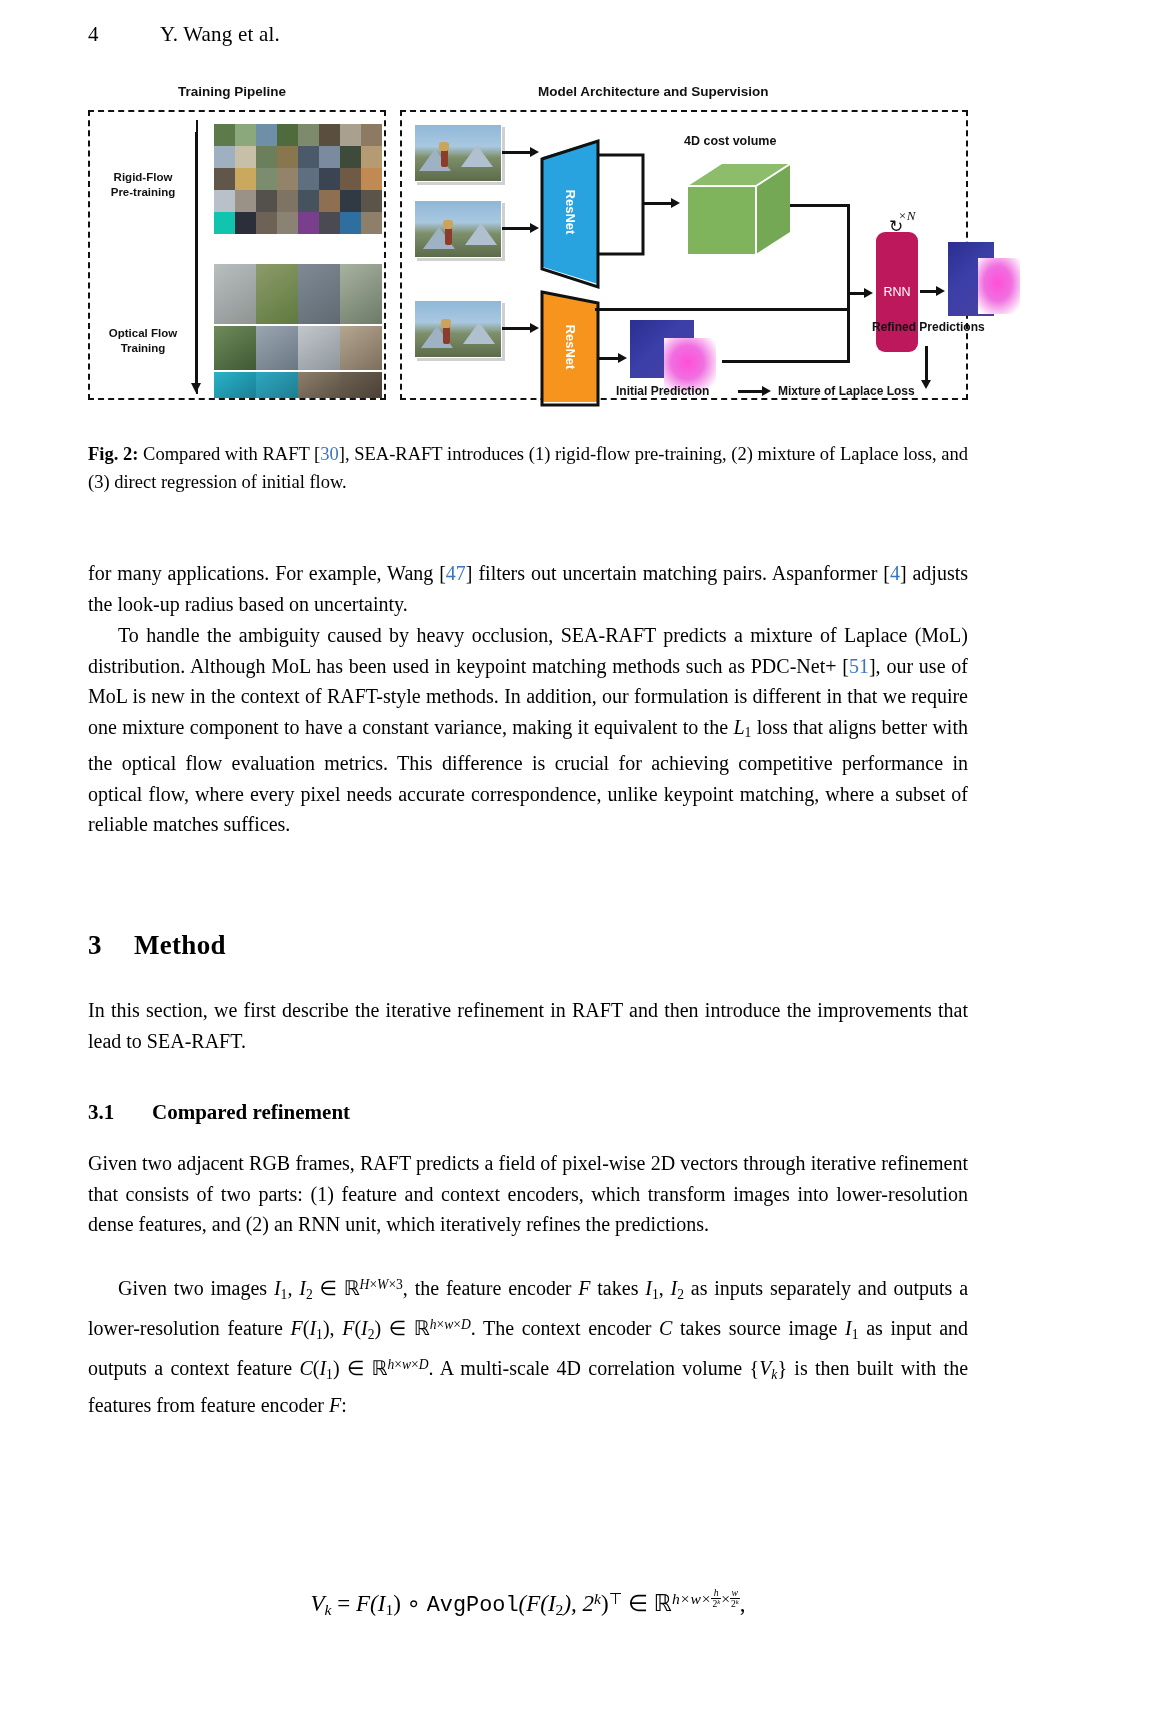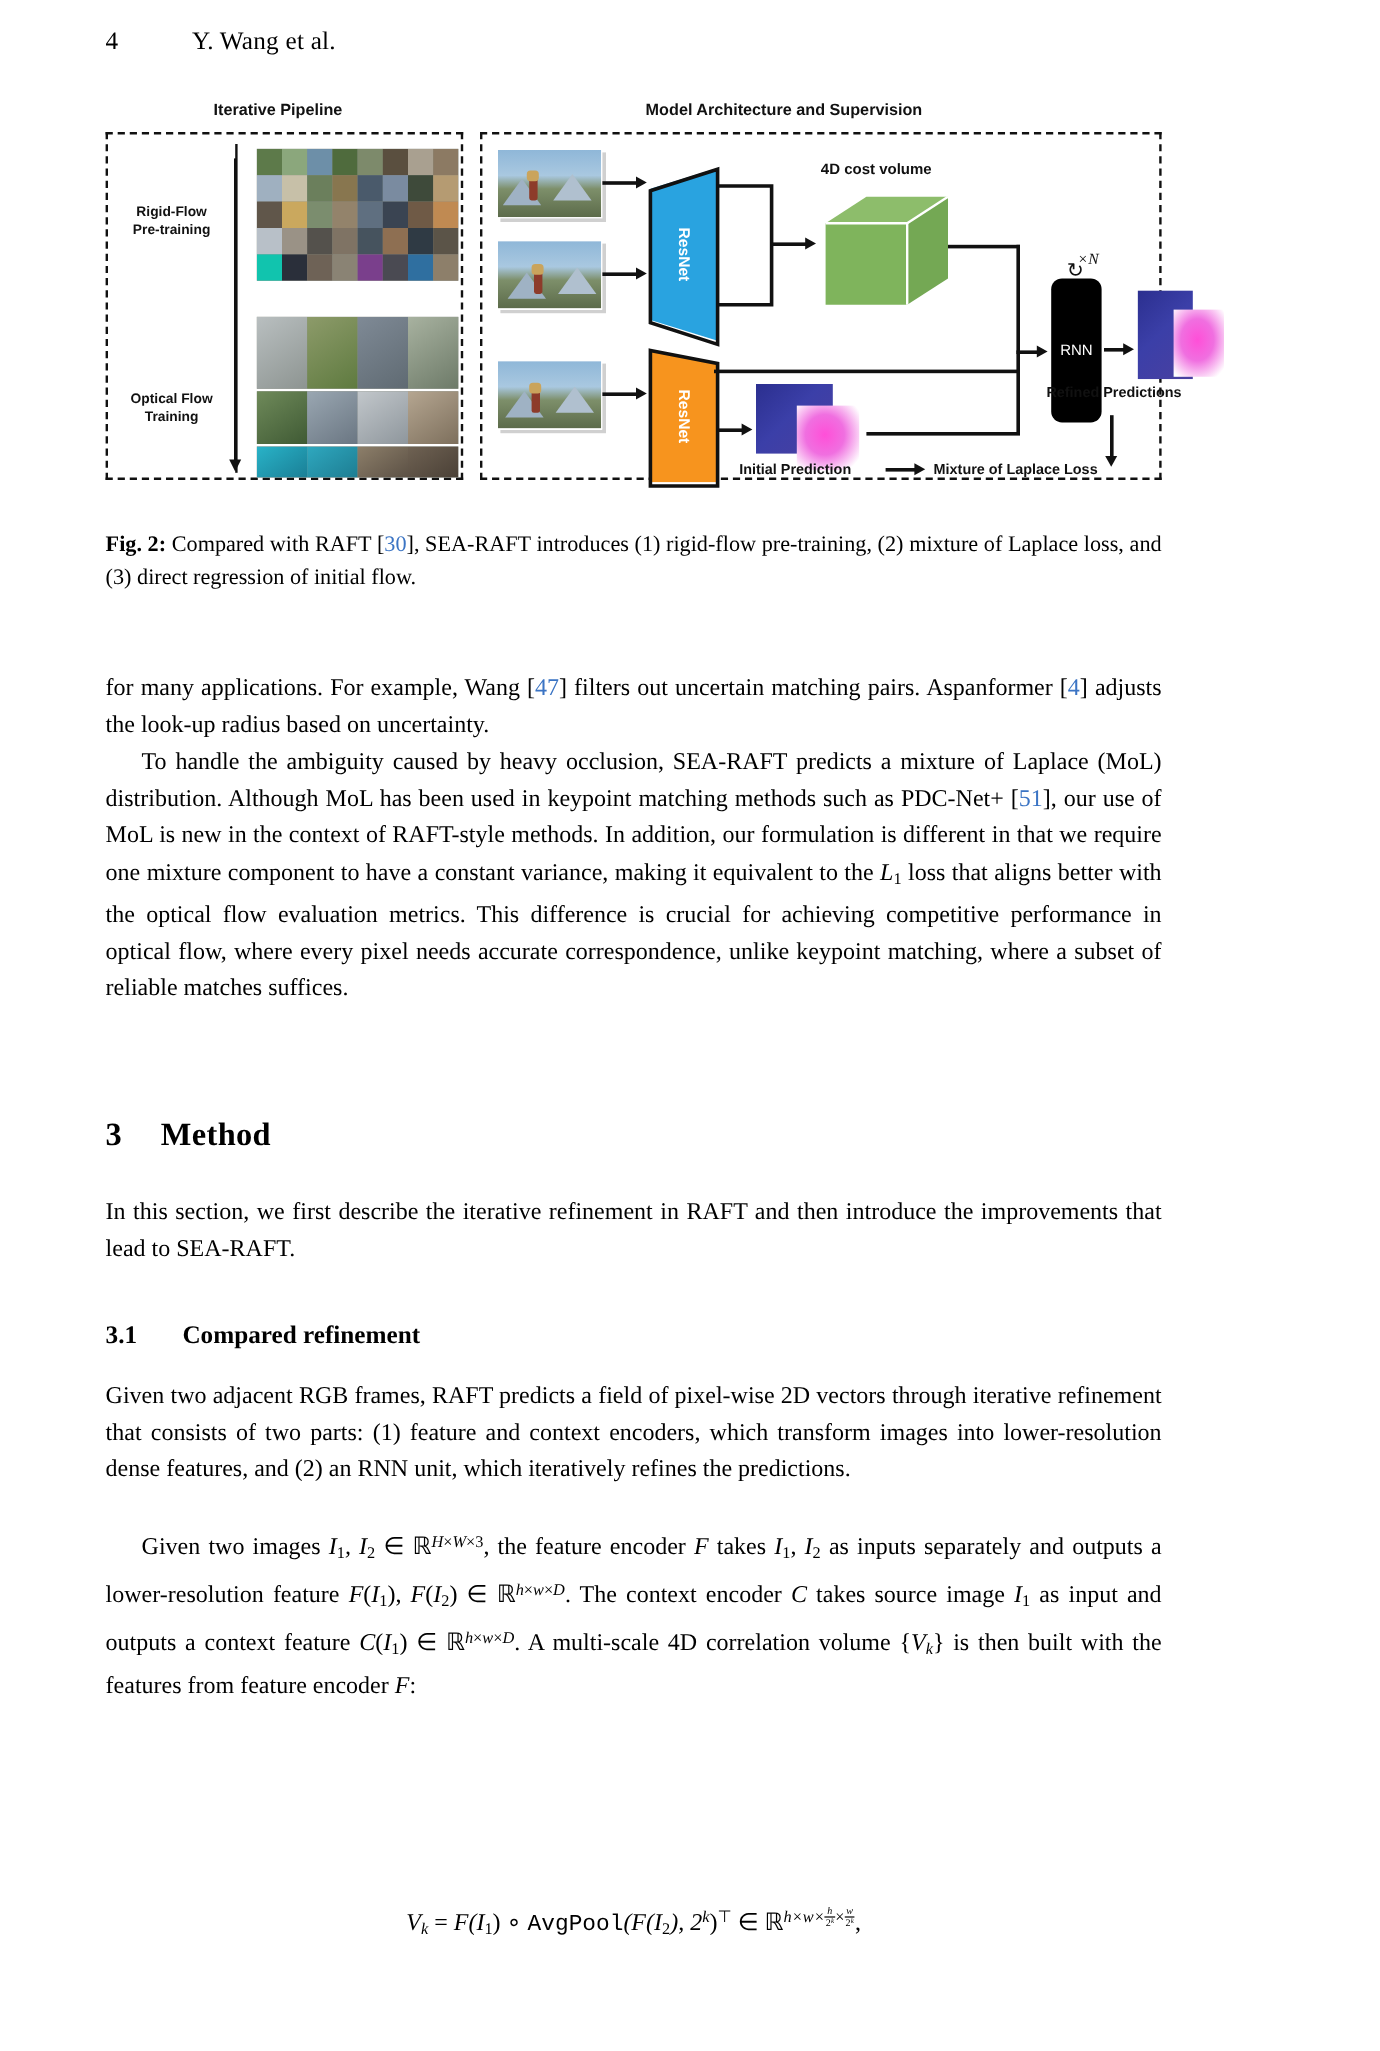--- a/index.html
+++ b/index.html
@@ -323,7 +323,7 @@
 
 <div class="figure">
 
-  <div class="fig-title left">Iterative Pipeline</div>
+  <div class="fig-title left">Training Pipeline</div>
   <div class="fig-title right">Model Architecture and Supervision</div>
 
   <div class="panel panel-left">

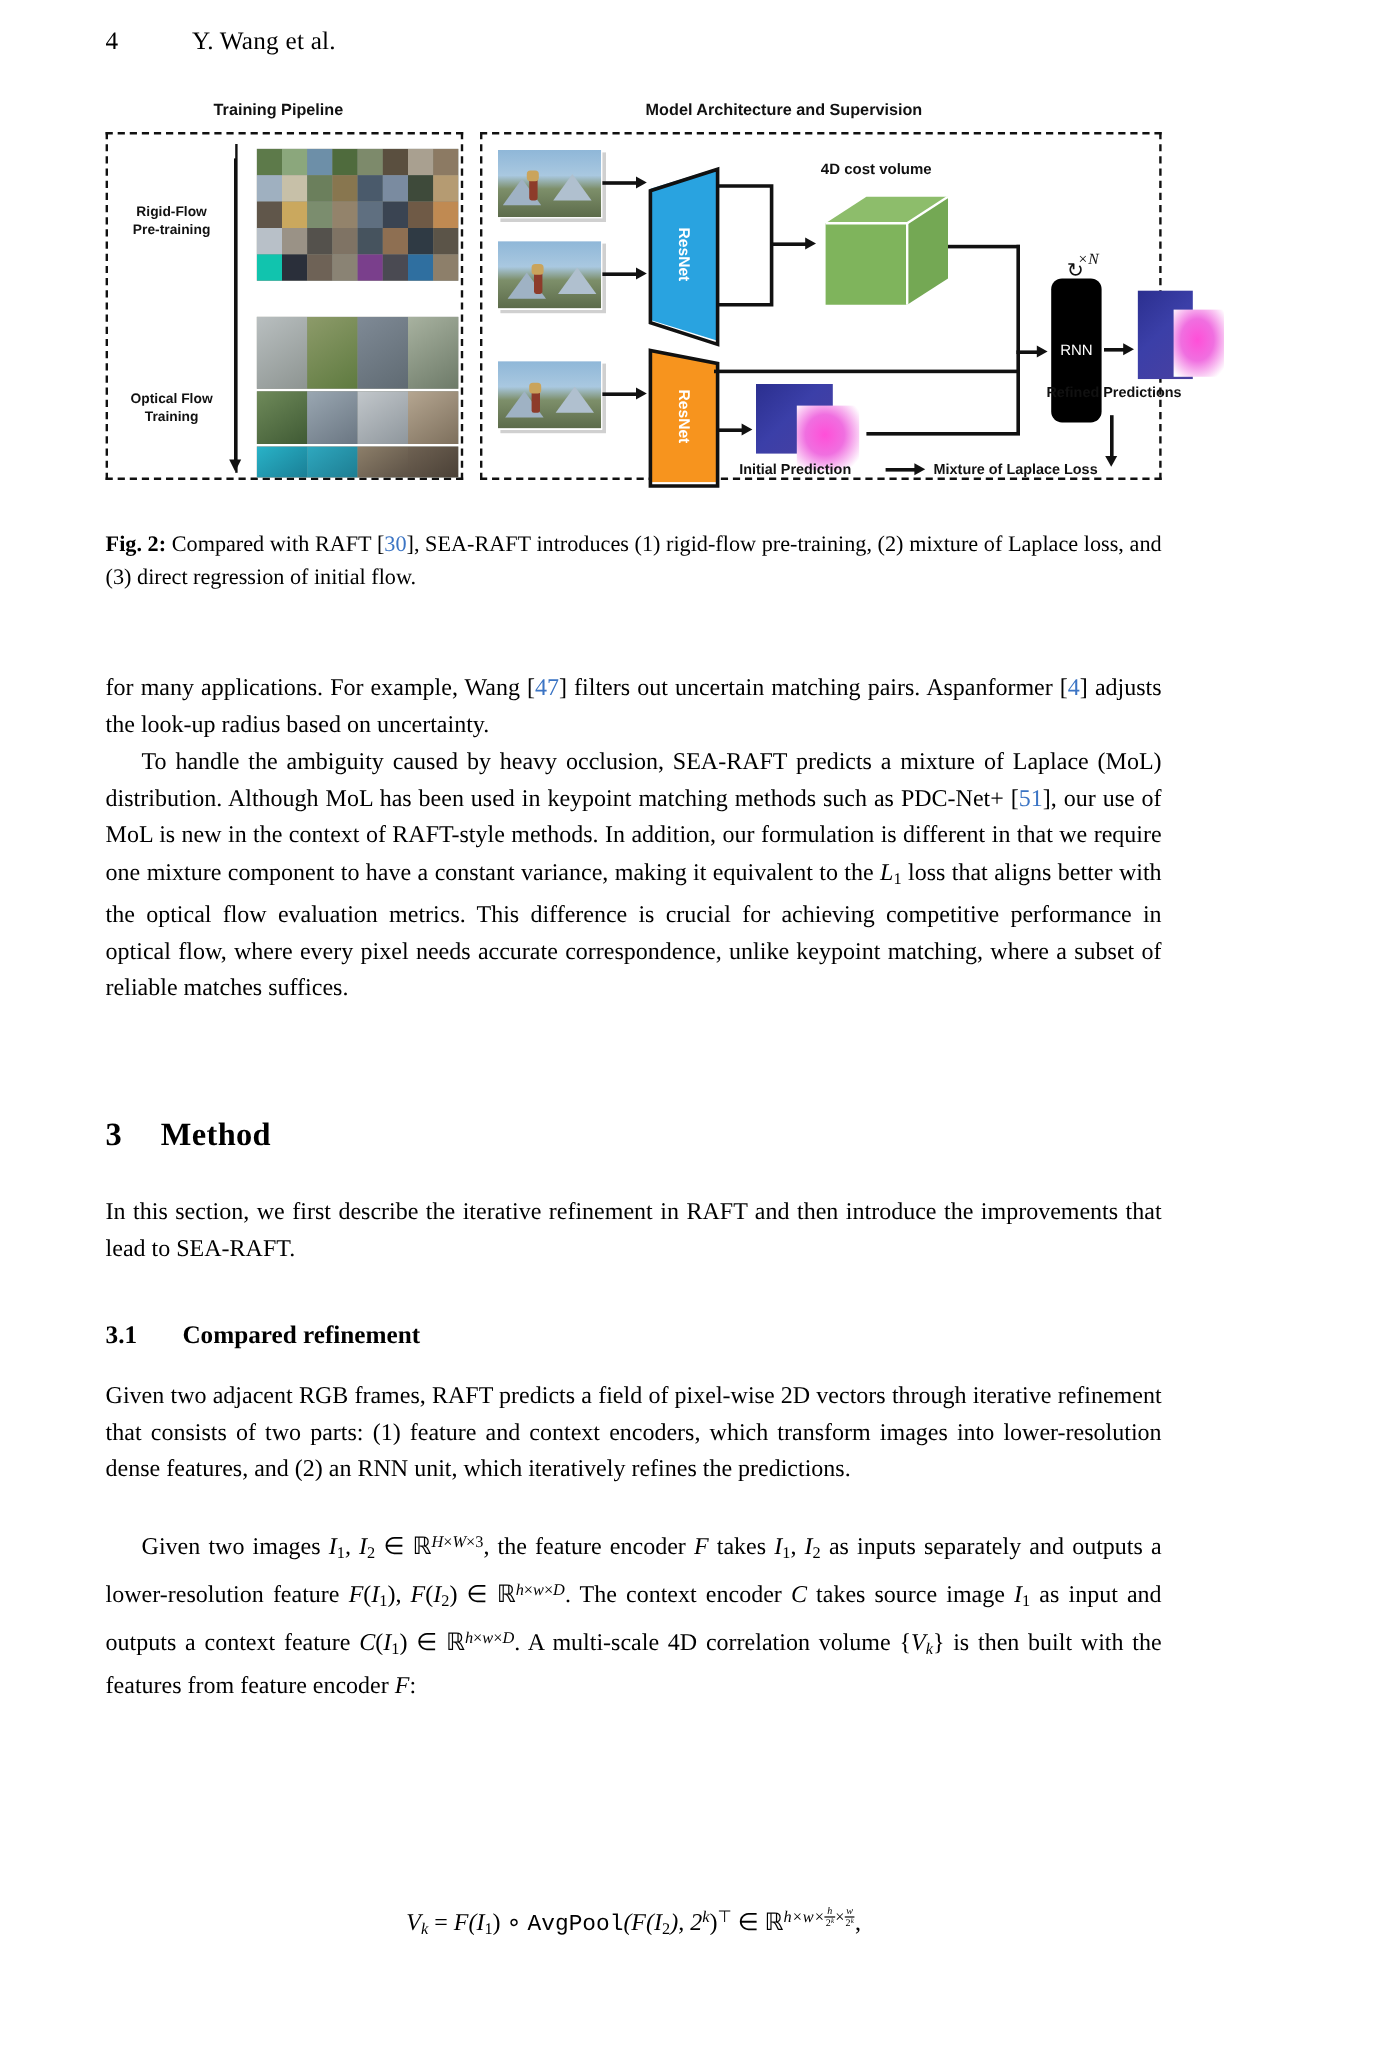--- a/index.html
+++ b/index.html
@@ -179,7 +179,7 @@
 
   .rnn-box {
     position: absolute;
-    background: #000000;
+    background: #be185d;
     border-radius: 9px;
   }
   .rnn-box .label {

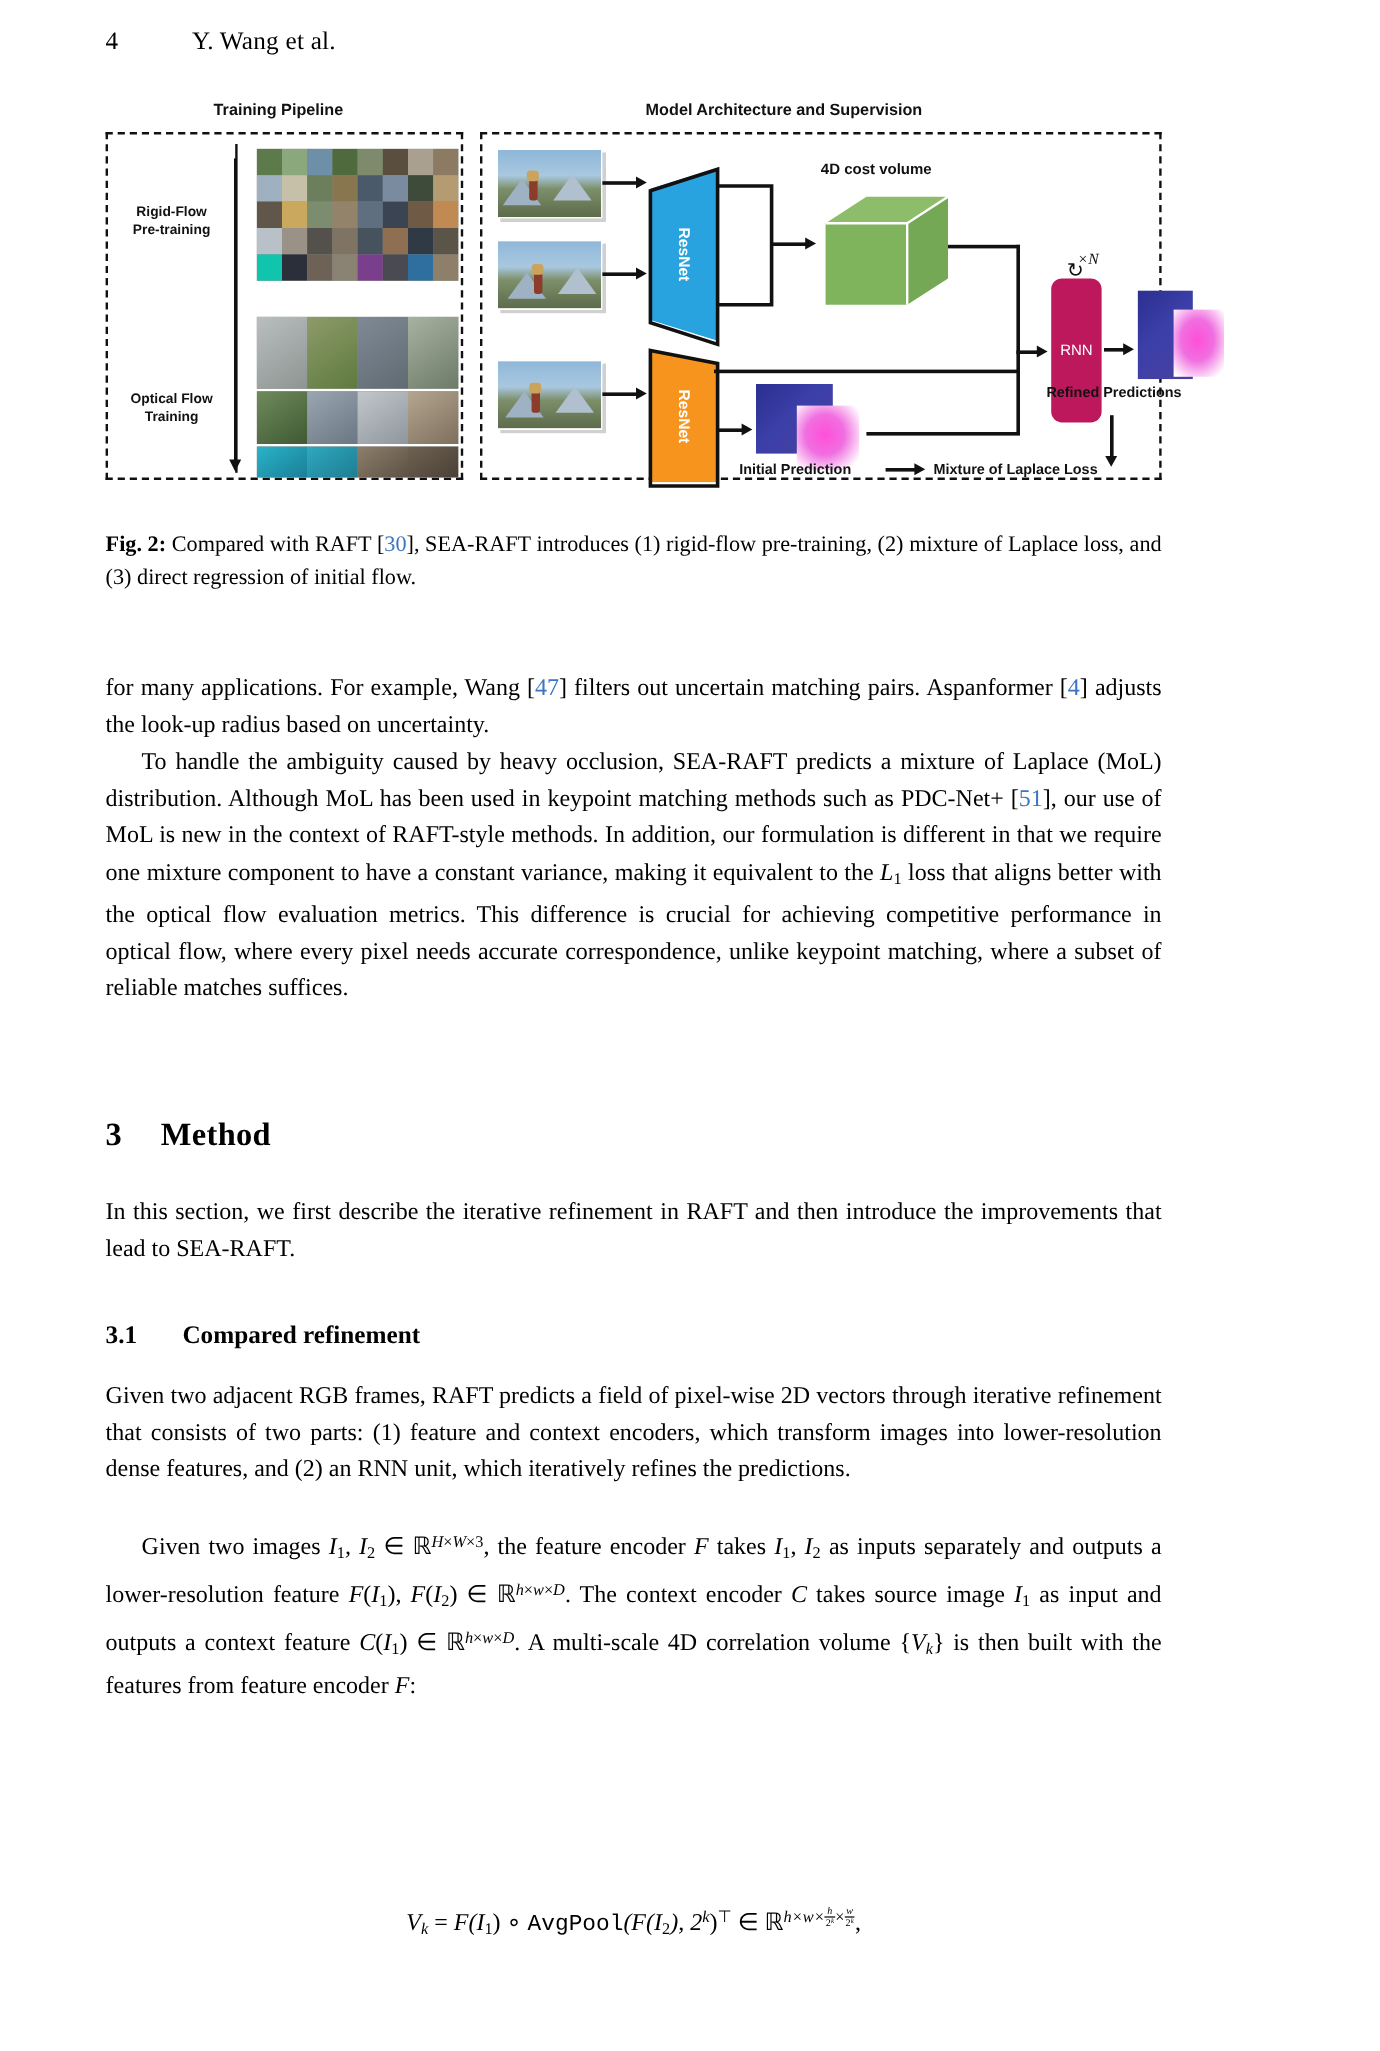--- a/index.html
+++ b/index.html
@@ -301,7 +301,7 @@
     left: 88px;
     width: 880px;
     text-align: center;
-    font-size: 20px;
+    font-size: 23px;
   }
   .frac {
     display: inline-block;

